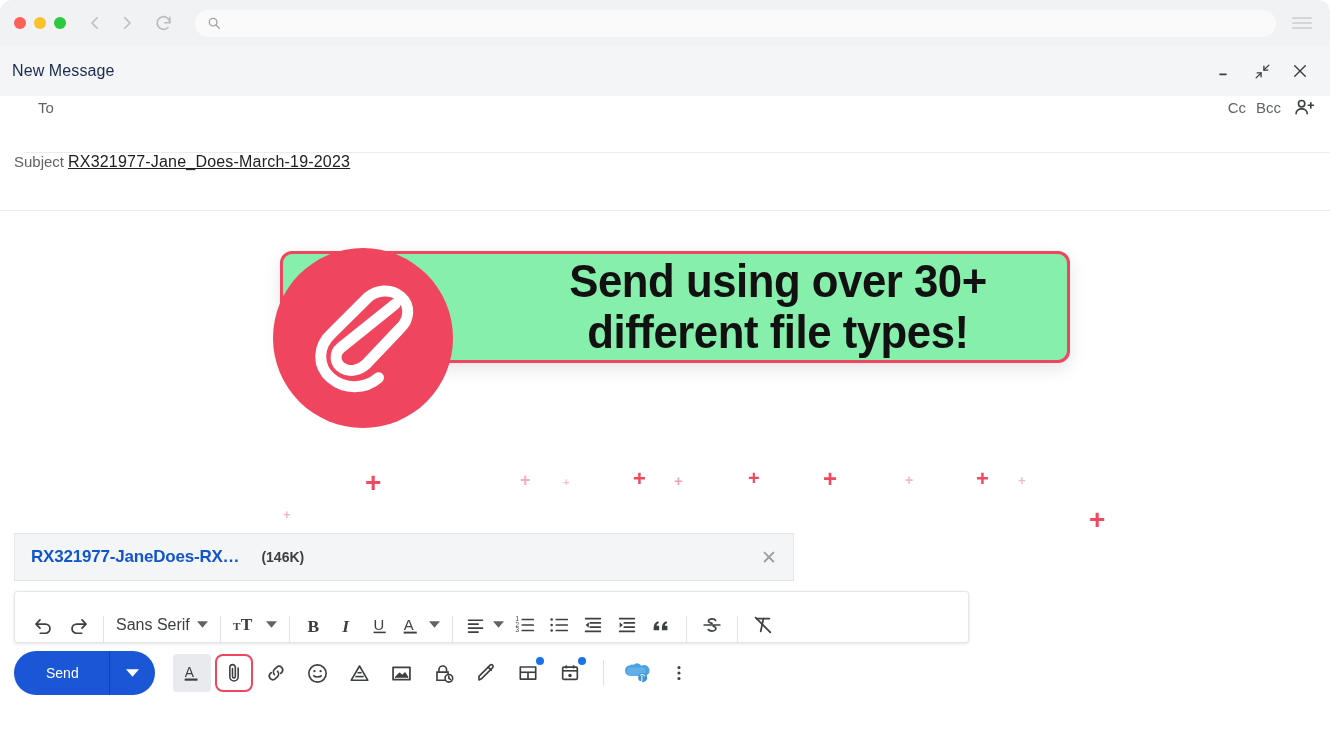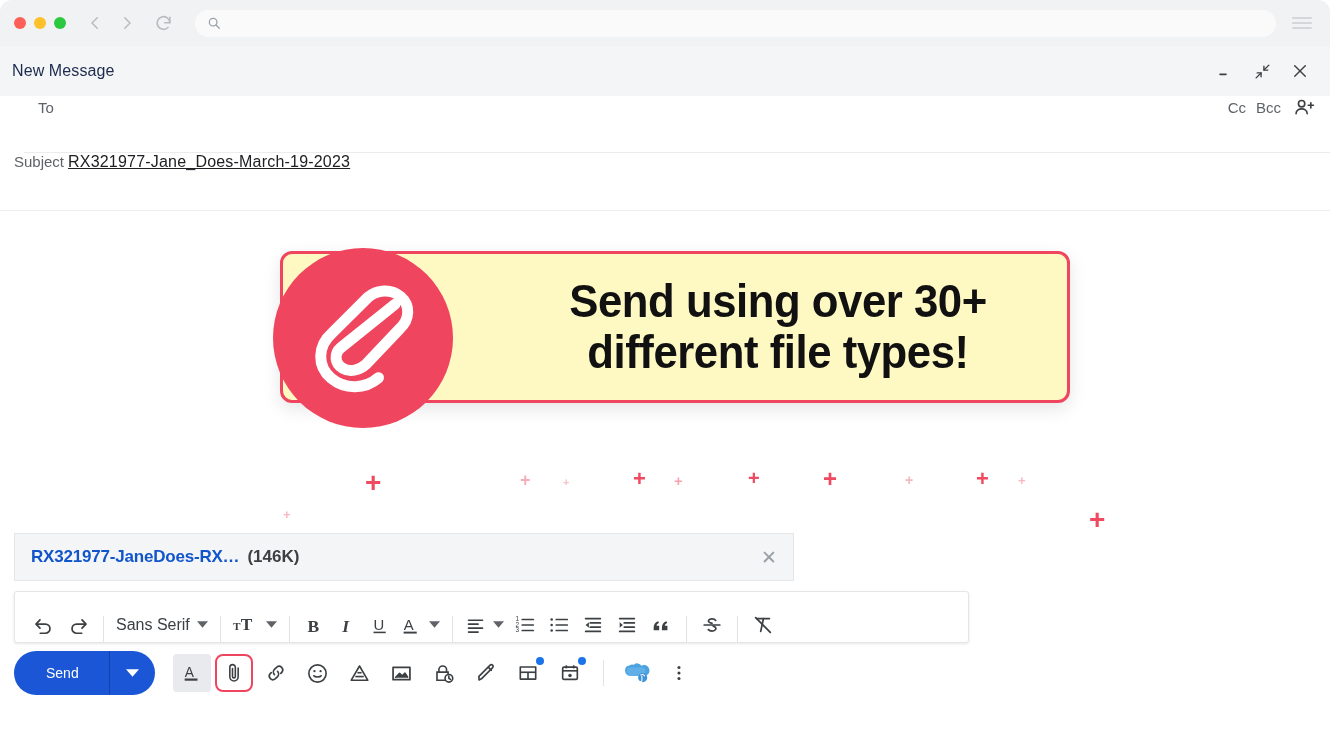--- a/index.html
+++ b/index.html
@@ -109,8 +109,8 @@
   .banner-card {
     position: absolute;
     left: 45px; top: 40px;
-    width: 790px; height: 152px;
-    background: #fef9c3;
+    width: 790px; height: 112px;
+    background: #86efac;
     border: 3px solid #f0455e;
     border-radius: 12px;
     display: flex;

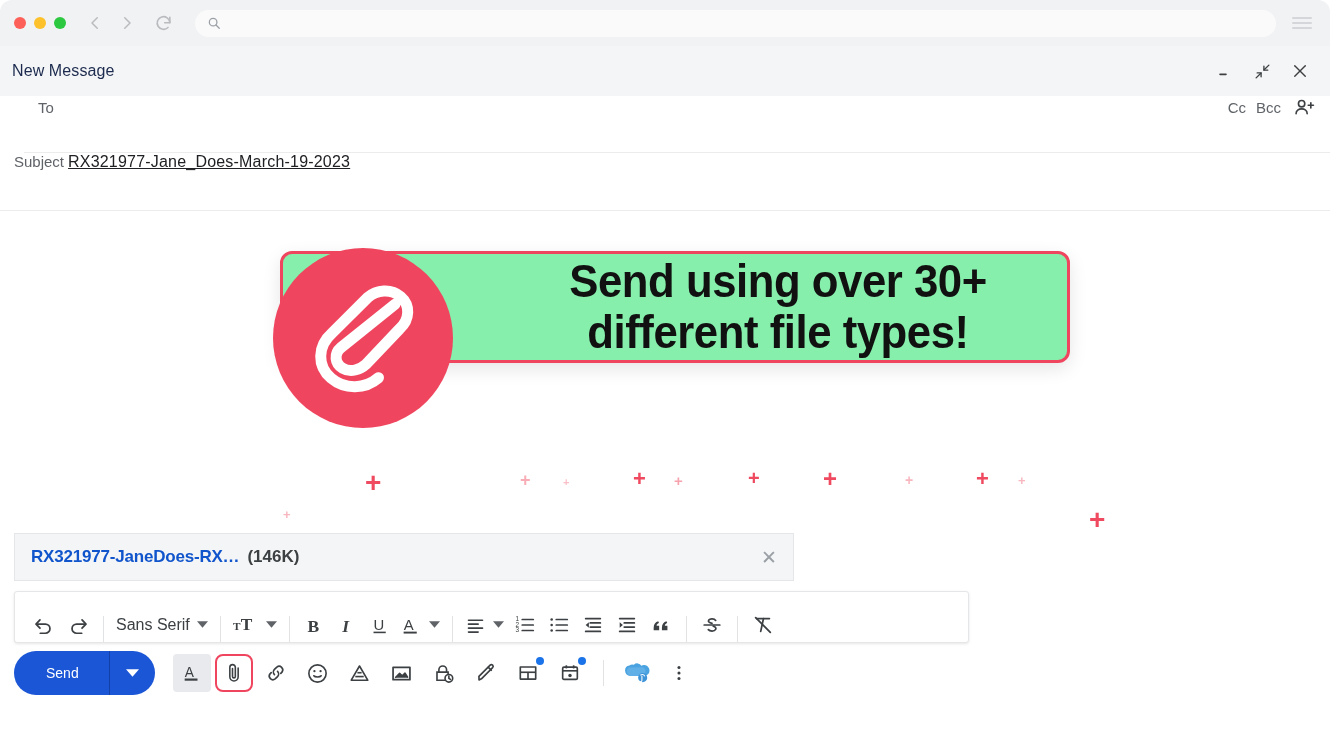--- a/index.html
+++ b/index.html
@@ -163,7 +163,7 @@
     letter-spacing: -0.2px;
   }
   .attach-size {
-    font-size: 17px; font-weight: bold; color: #3c4043; margin-left: 8px;
+    font-size: 14px; font-weight: bold; color: #3c4043; margin-left: 22px;
     font-family: "Liberation Sans Narrow", "Liberation Sans", sans-serif;
   }
   .attach-remove {

